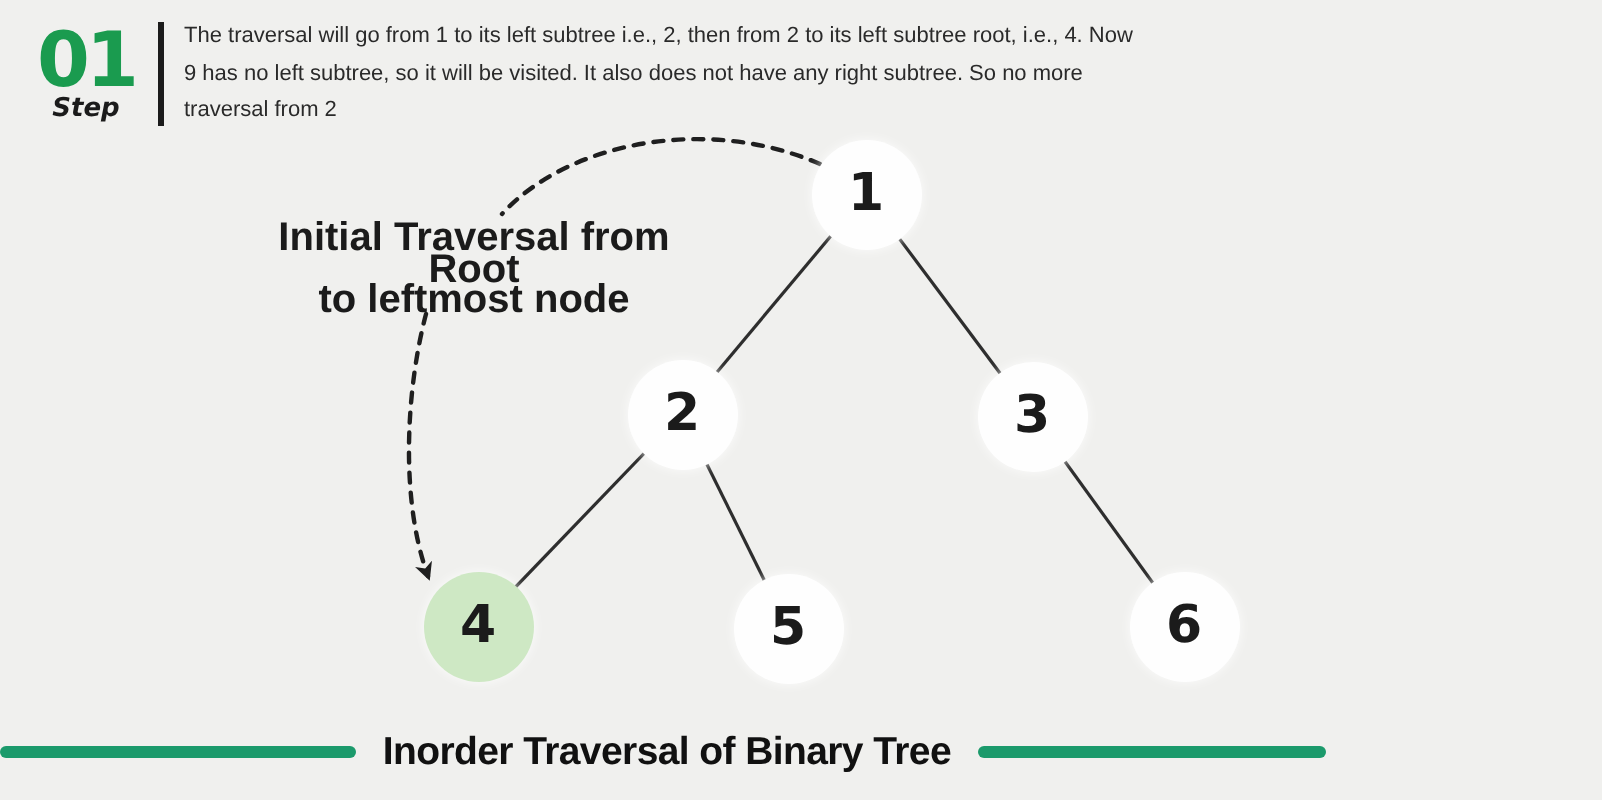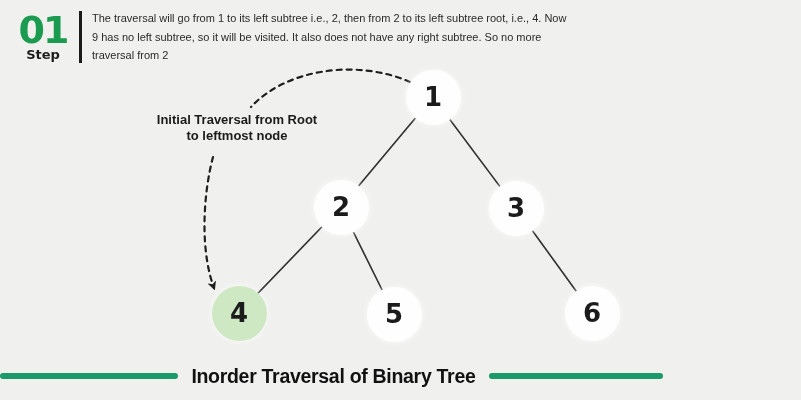--- a/index.html
+++ b/index.html
@@ -41,6 +41,7 @@
     line-height: 14px;
     color: var(--text-dark, #1e1e1e);
     margin-top: -2px;
+    font-style: italic;
   }
   .v-divider {
     flex: 0 0 auto;

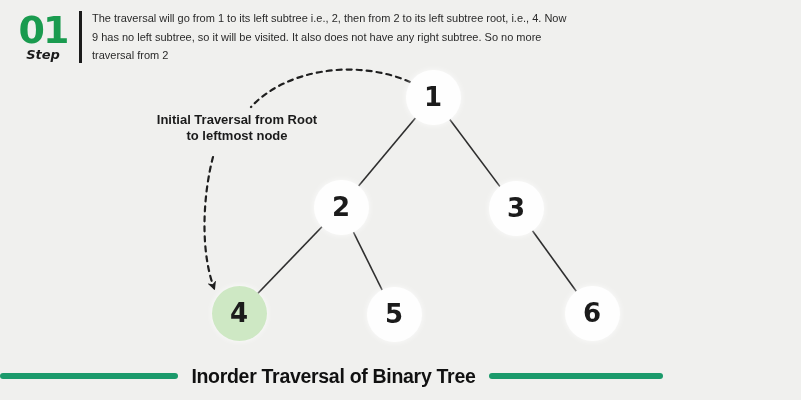--- a/index.html
+++ b/index.html
@@ -102,7 +102,7 @@
     width: 208px;
     text-align: center;
     font-weight: bold;
-    font-size: 13px;
+    font-size: 20px;
     line-height: 15.5px;
     color: var(--text-dark, #161616);
   }

